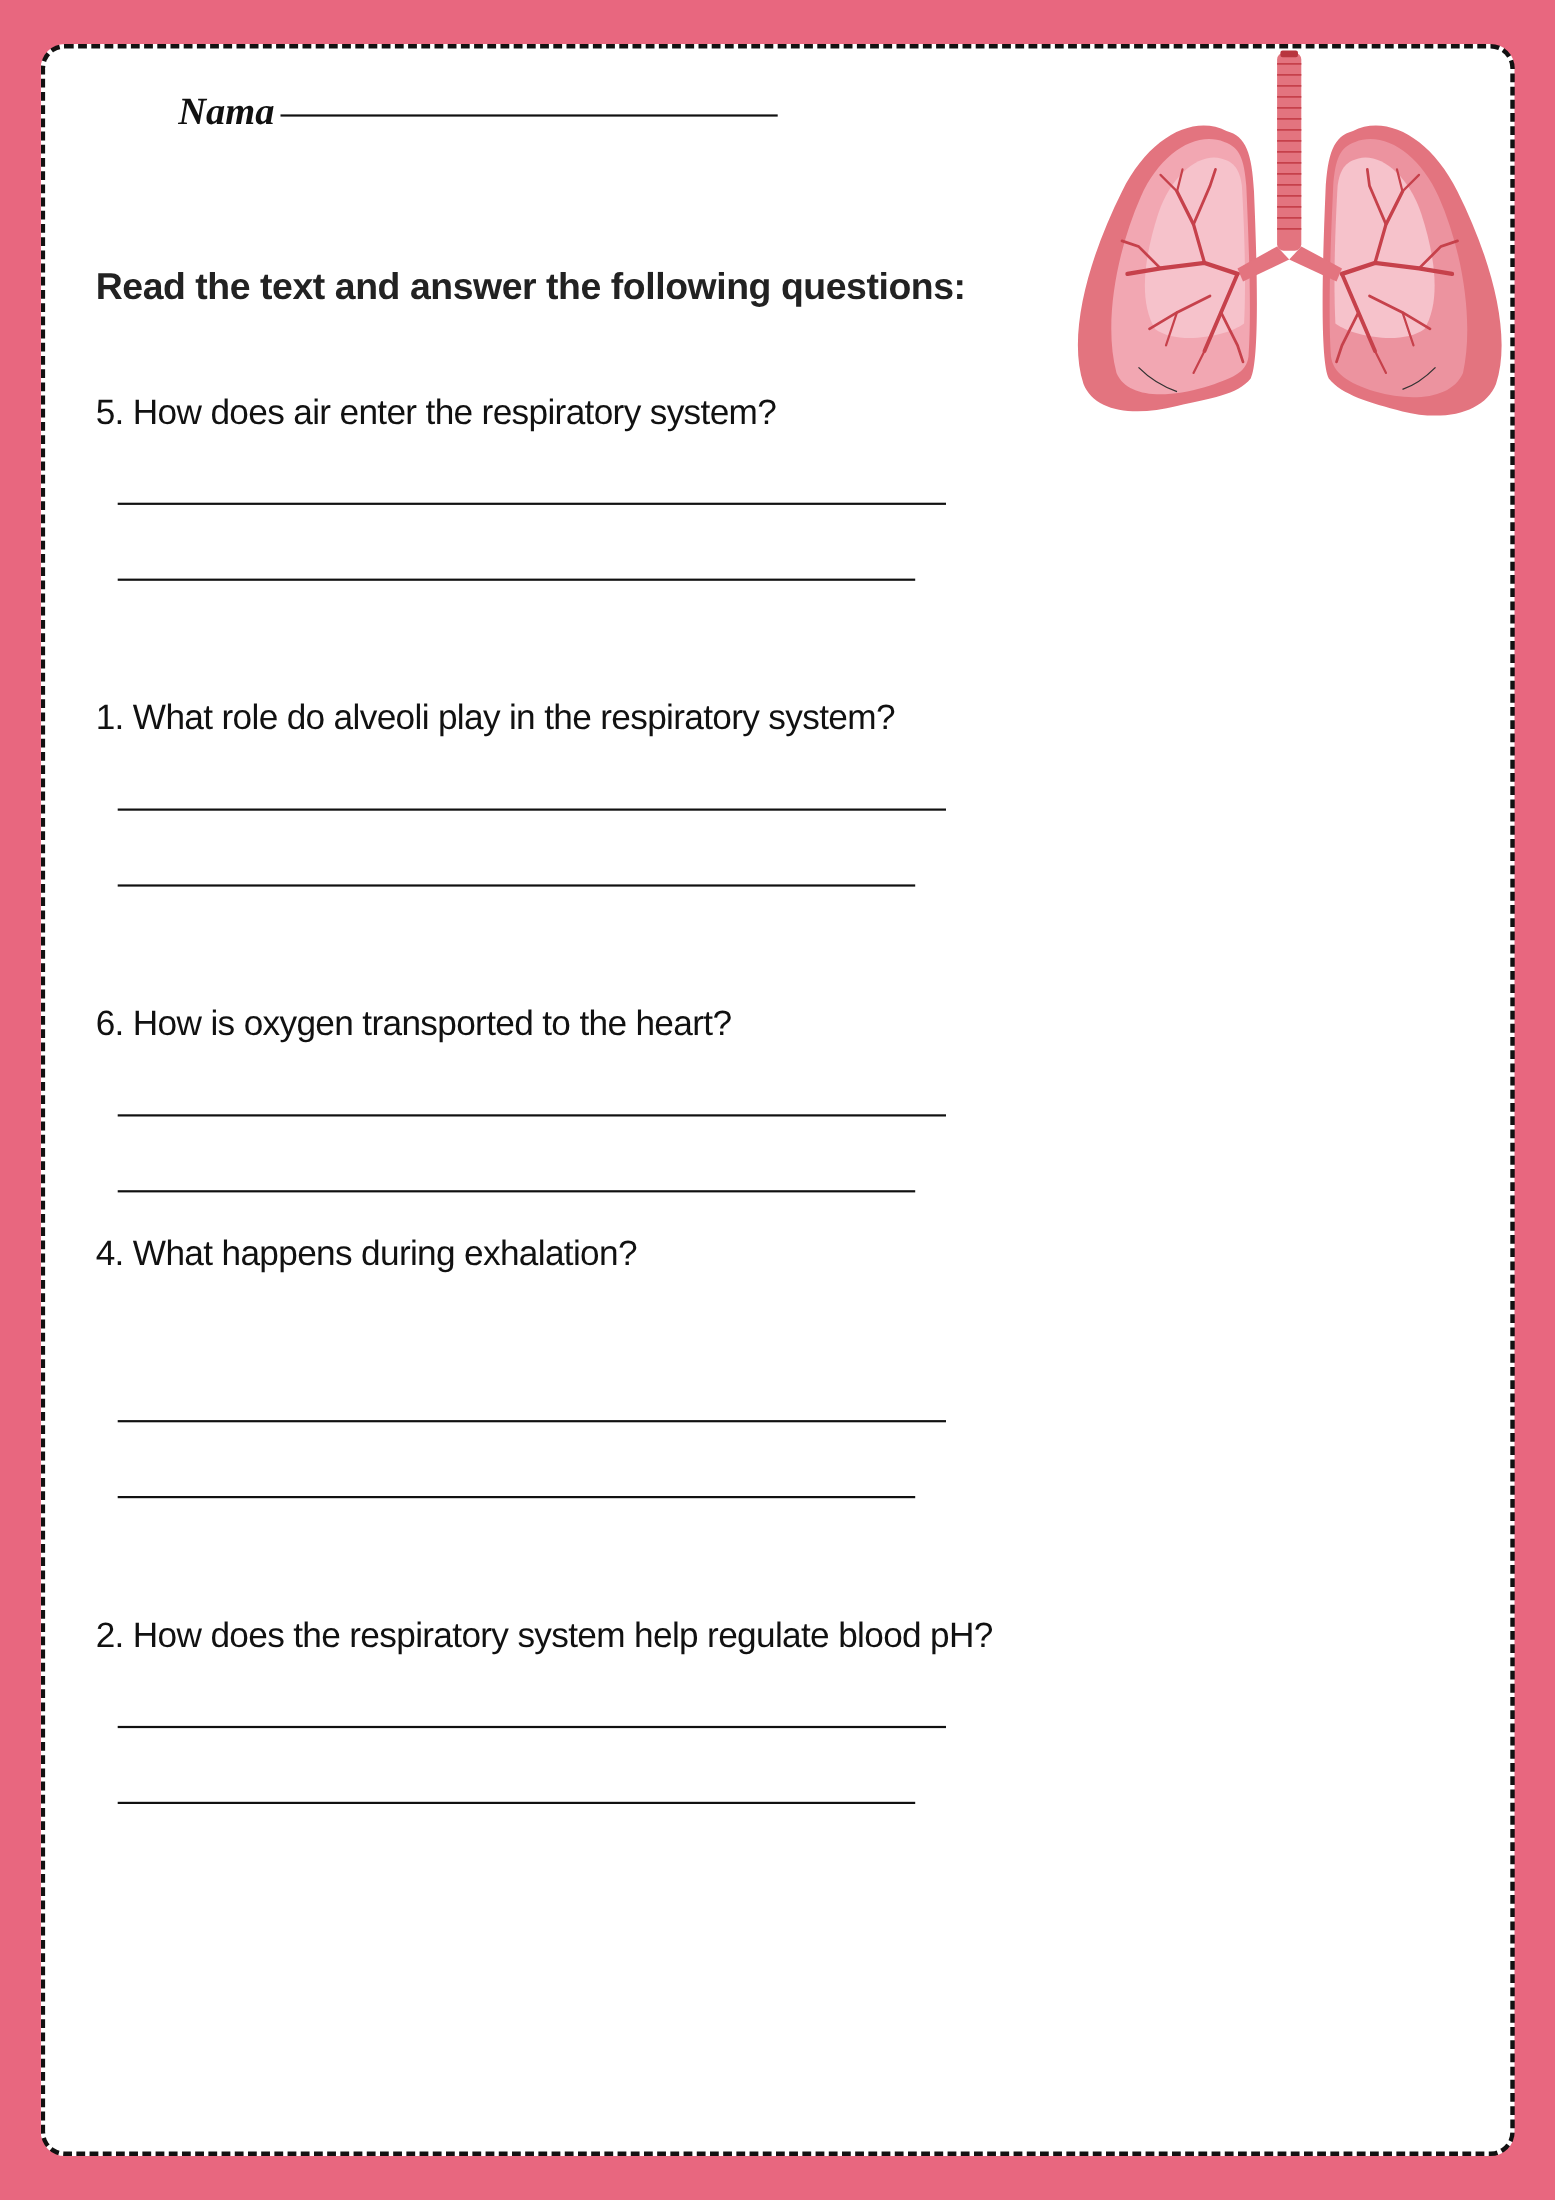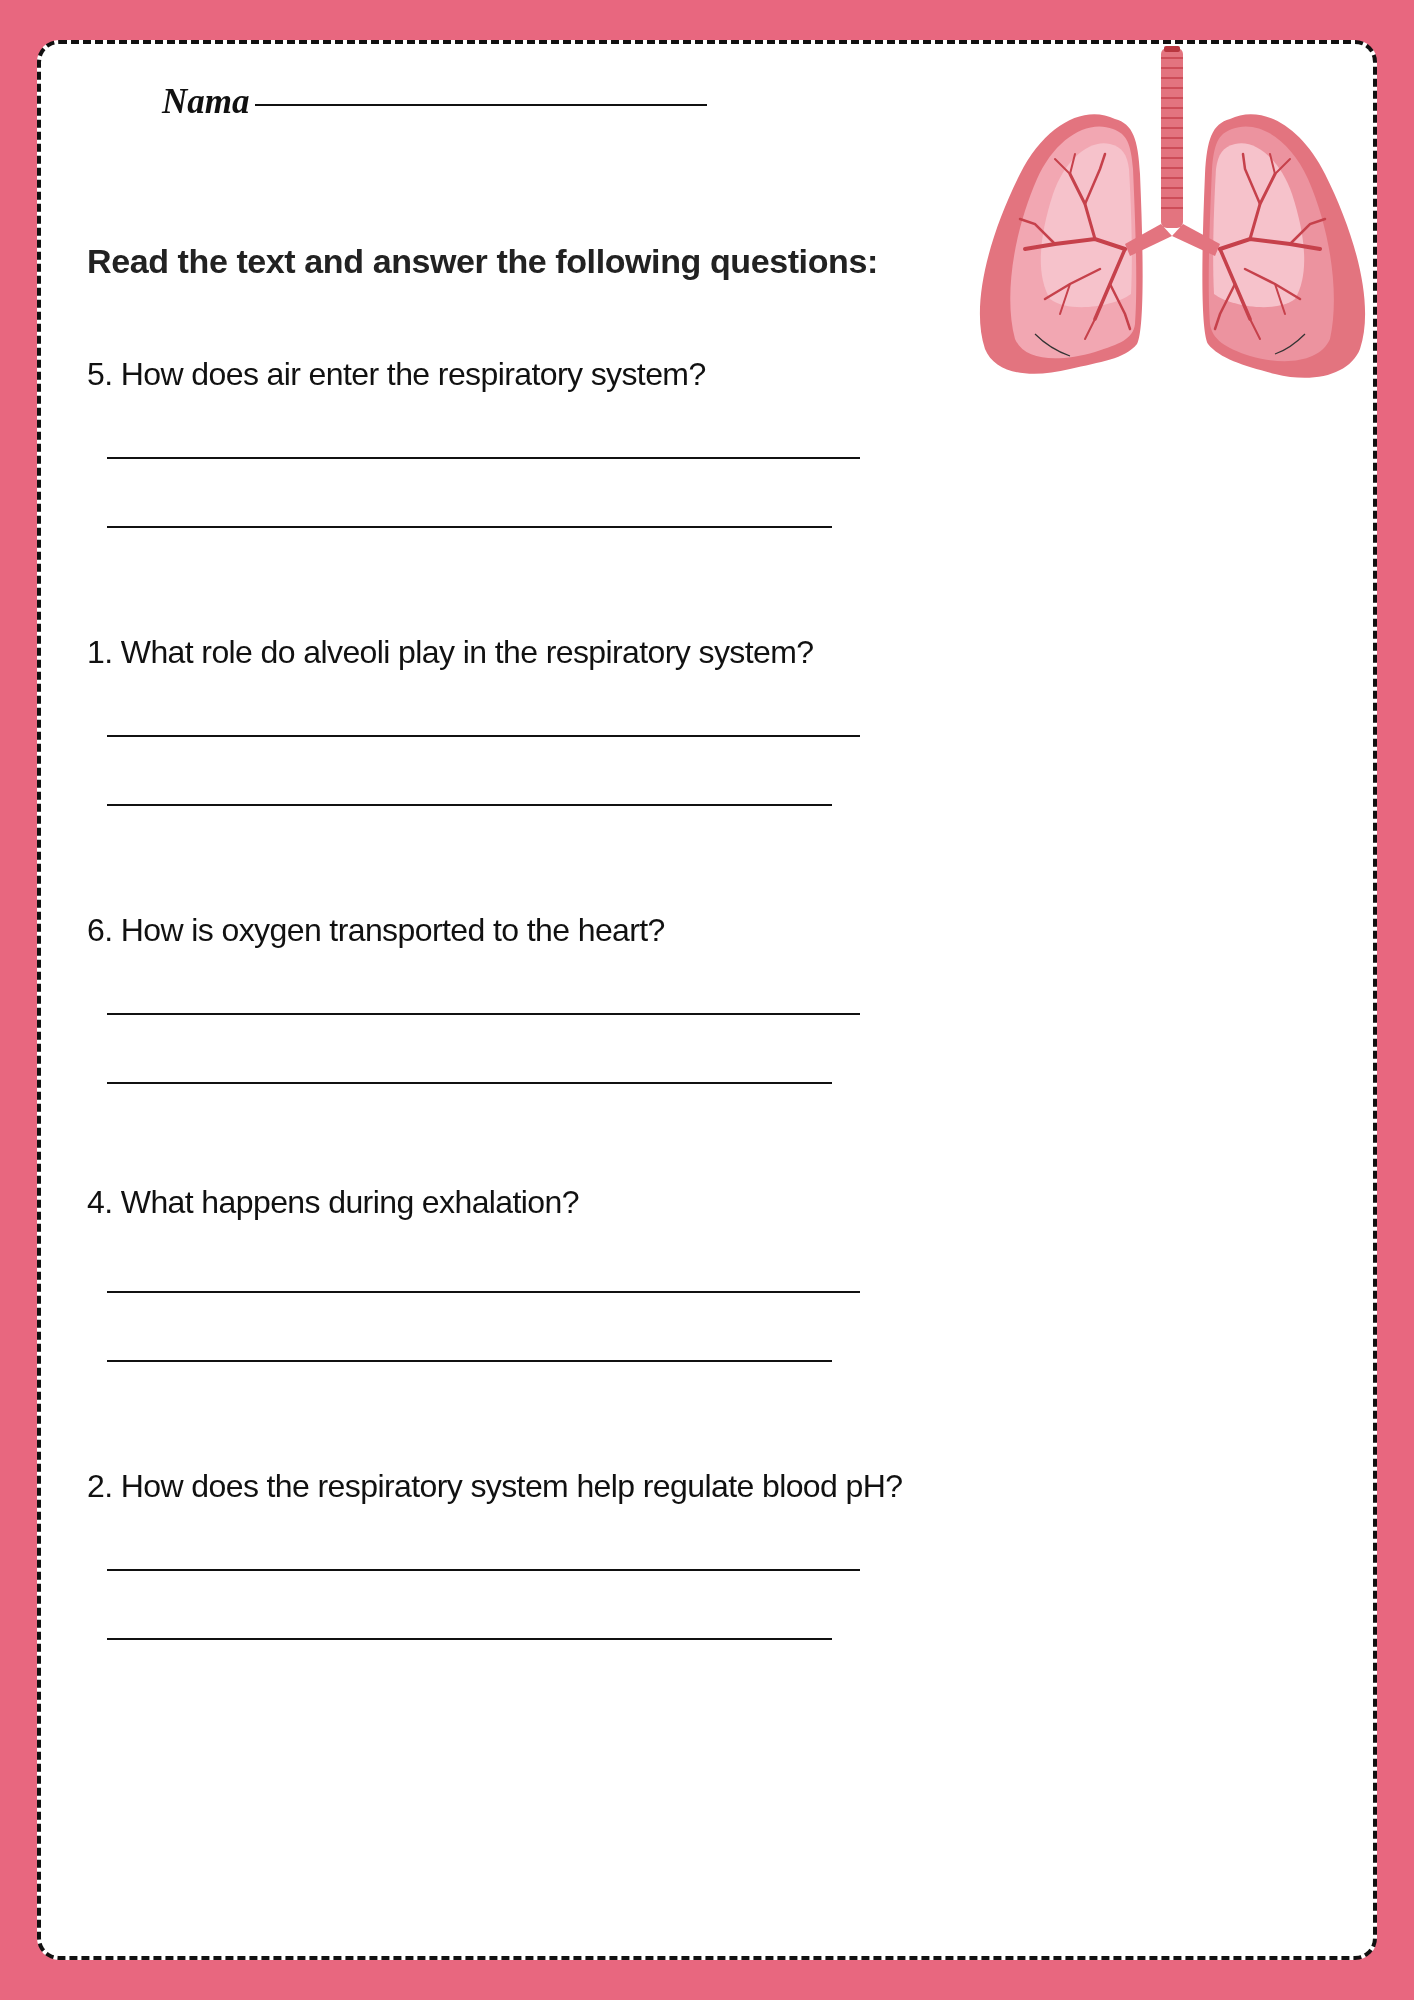--- a/index.html
+++ b/index.html
@@ -101,7 +101,7 @@
 <div class="answer-line long" style="top:1013px"></div>
 <div class="answer-line short" style="top:1082px"></div>
 
-<div class="question" style="top:1184px">4. What happens during exhalation?</div>
+<div class="question" style="top:1121px">4. What happens during exhalation?</div>
 <div class="answer-line long" style="top:1291px"></div>
 <div class="answer-line short" style="top:1360px"></div>
 

